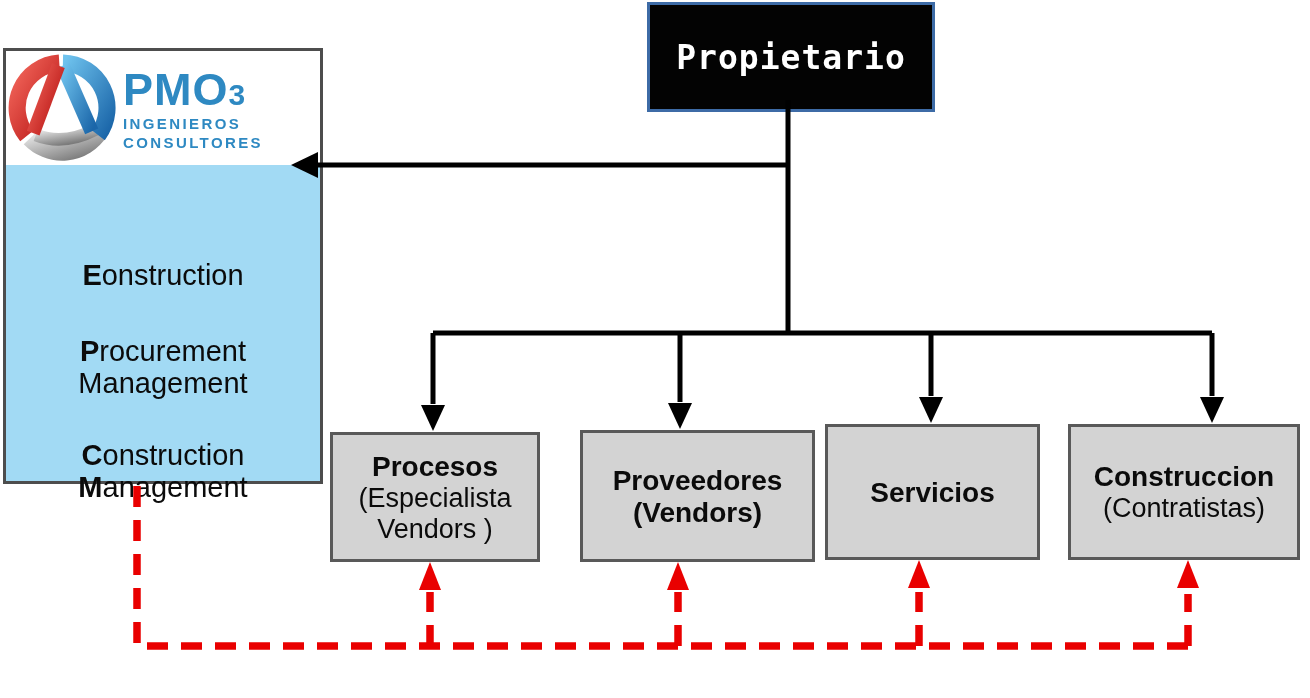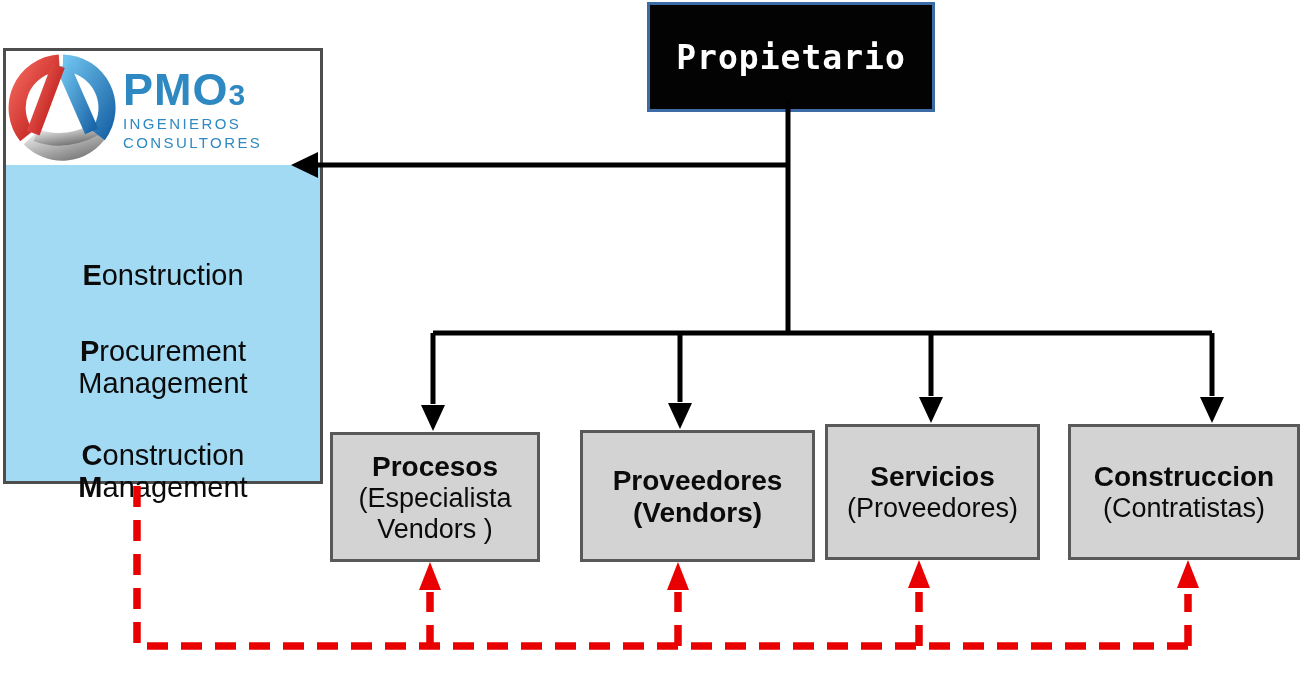--- a/index.html
+++ b/index.html
@@ -35,7 +35,7 @@
   .brand-row{display:flex;align-items:flex-end;}
   .brand{font-size:45px;font-weight:bold;letter-spacing:1px;}
   .brand-sub{font-size:30px;font-weight:bold;margin-bottom:2px;}
-  .tagline{font-size:15px;font-weight:normal;letter-spacing:2.4px;margin-top:4px;}
+  .tagline{font-size:15px;font-weight:bold;letter-spacing:2.4px;margin-top:4px;}
 
   .svc-block{
     position:absolute;left:0;width:100%;text-align:center;

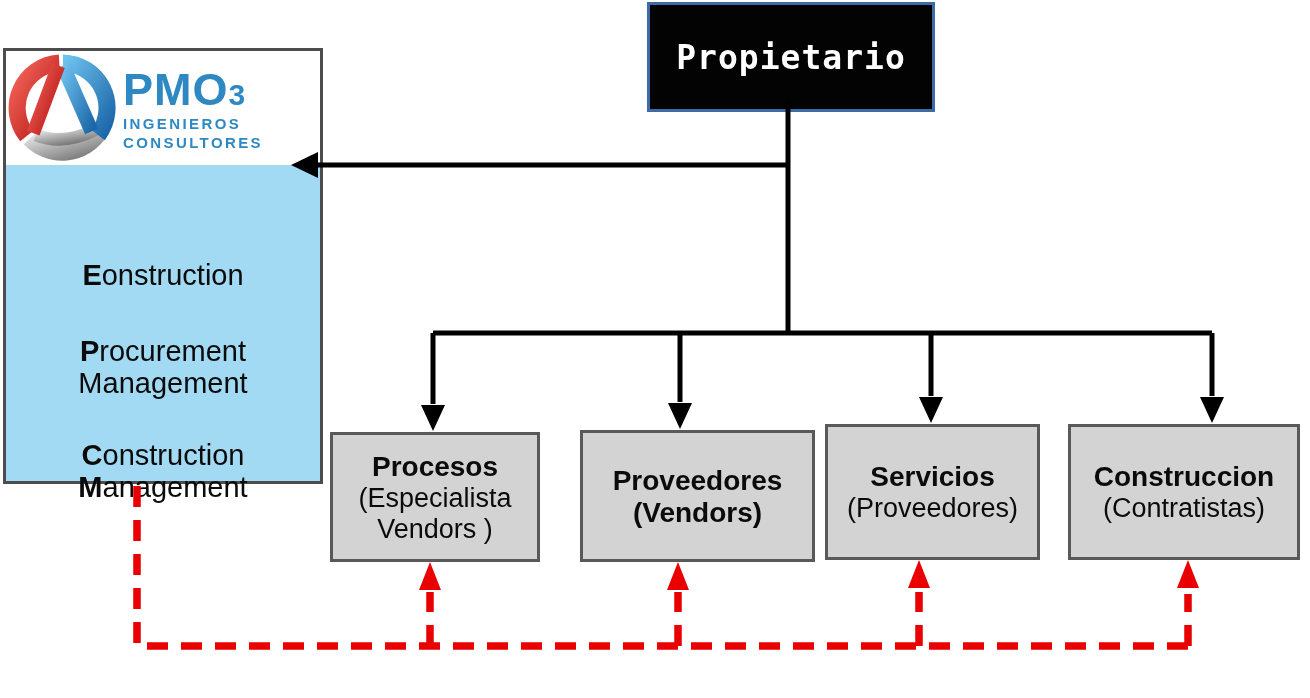--- a/index.html
+++ b/index.html
@@ -135,7 +135,6 @@
   </div>
   <div class="dept" id="dept3">
     <div class="dept-title">Servicios</div>
-    <div class="dept-sub">(Proveedores)</div>
   </div>
   <div class="dept" id="dept4">
     <div class="dept-title">Construccion</div>

